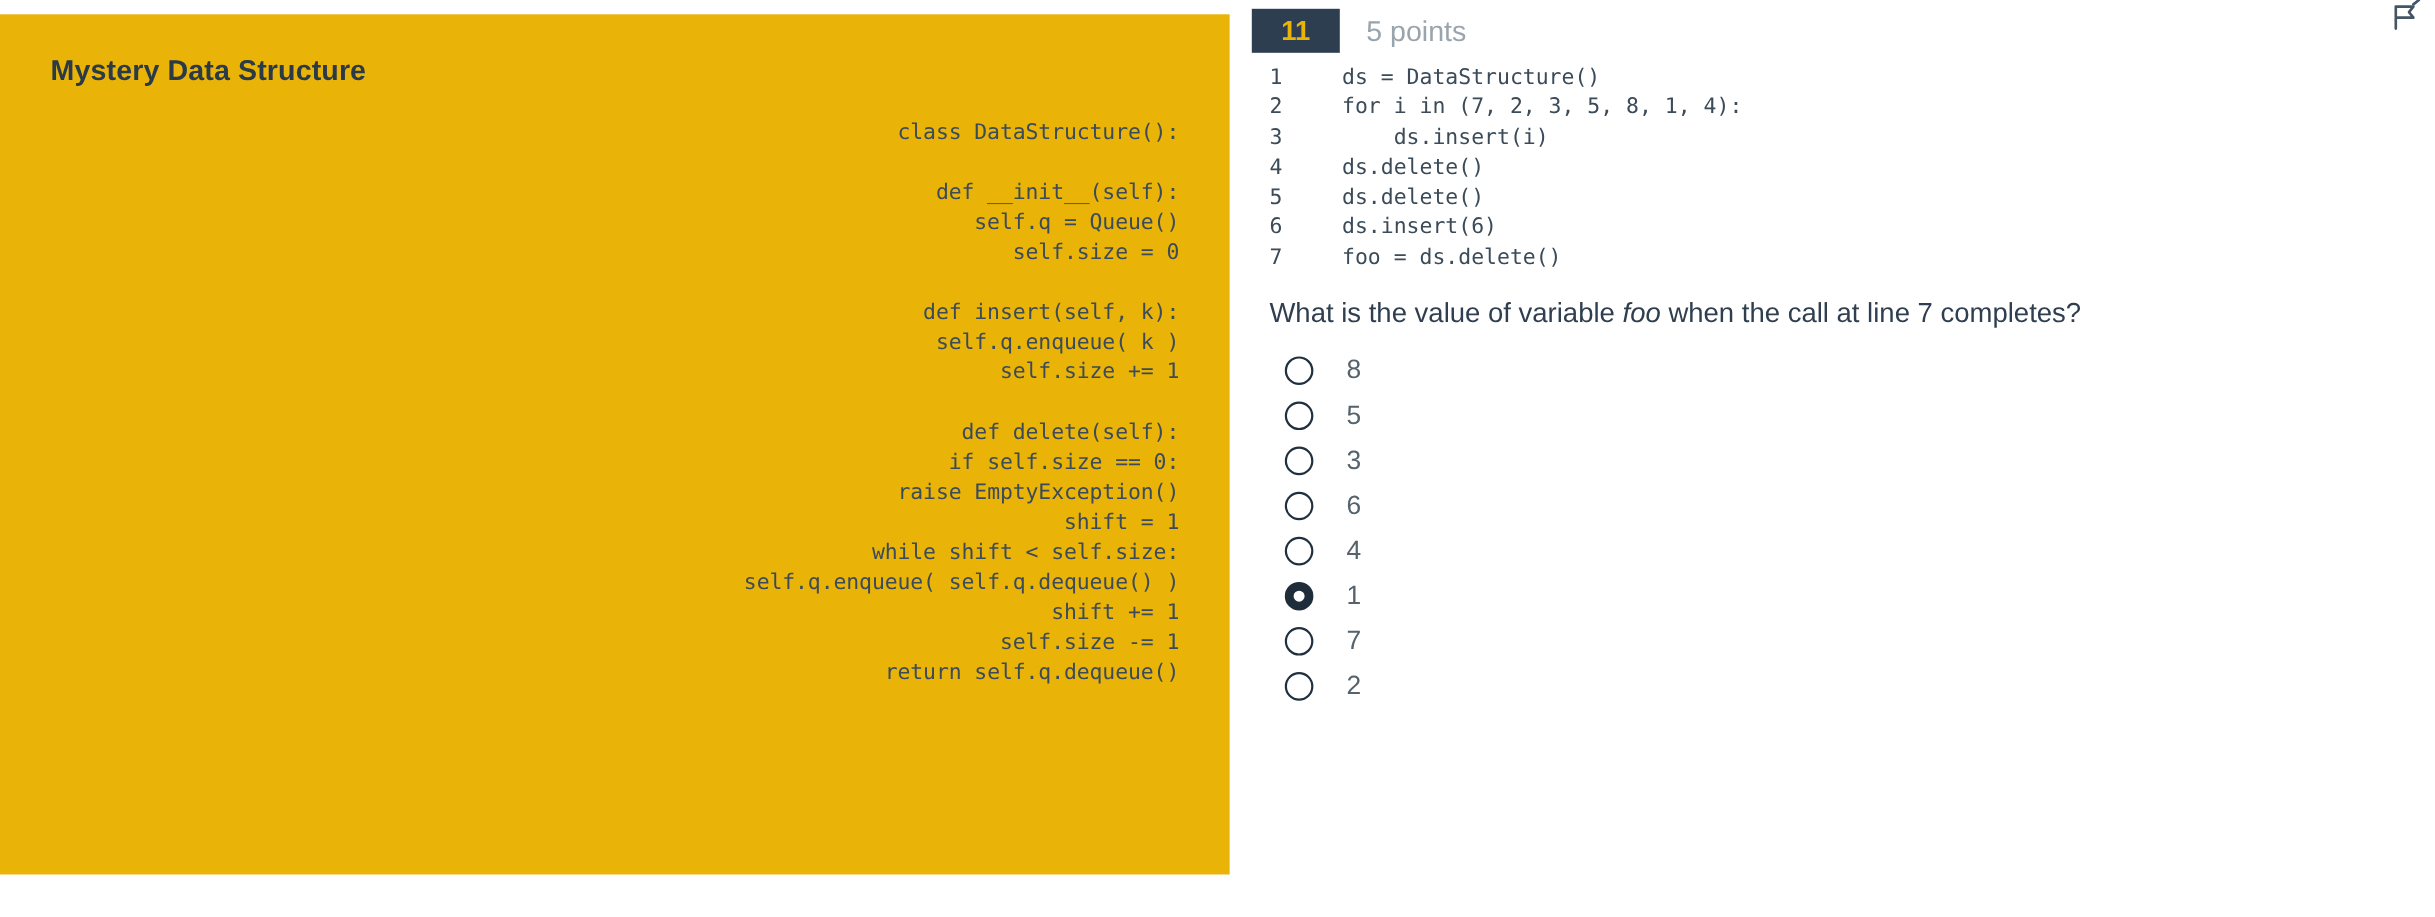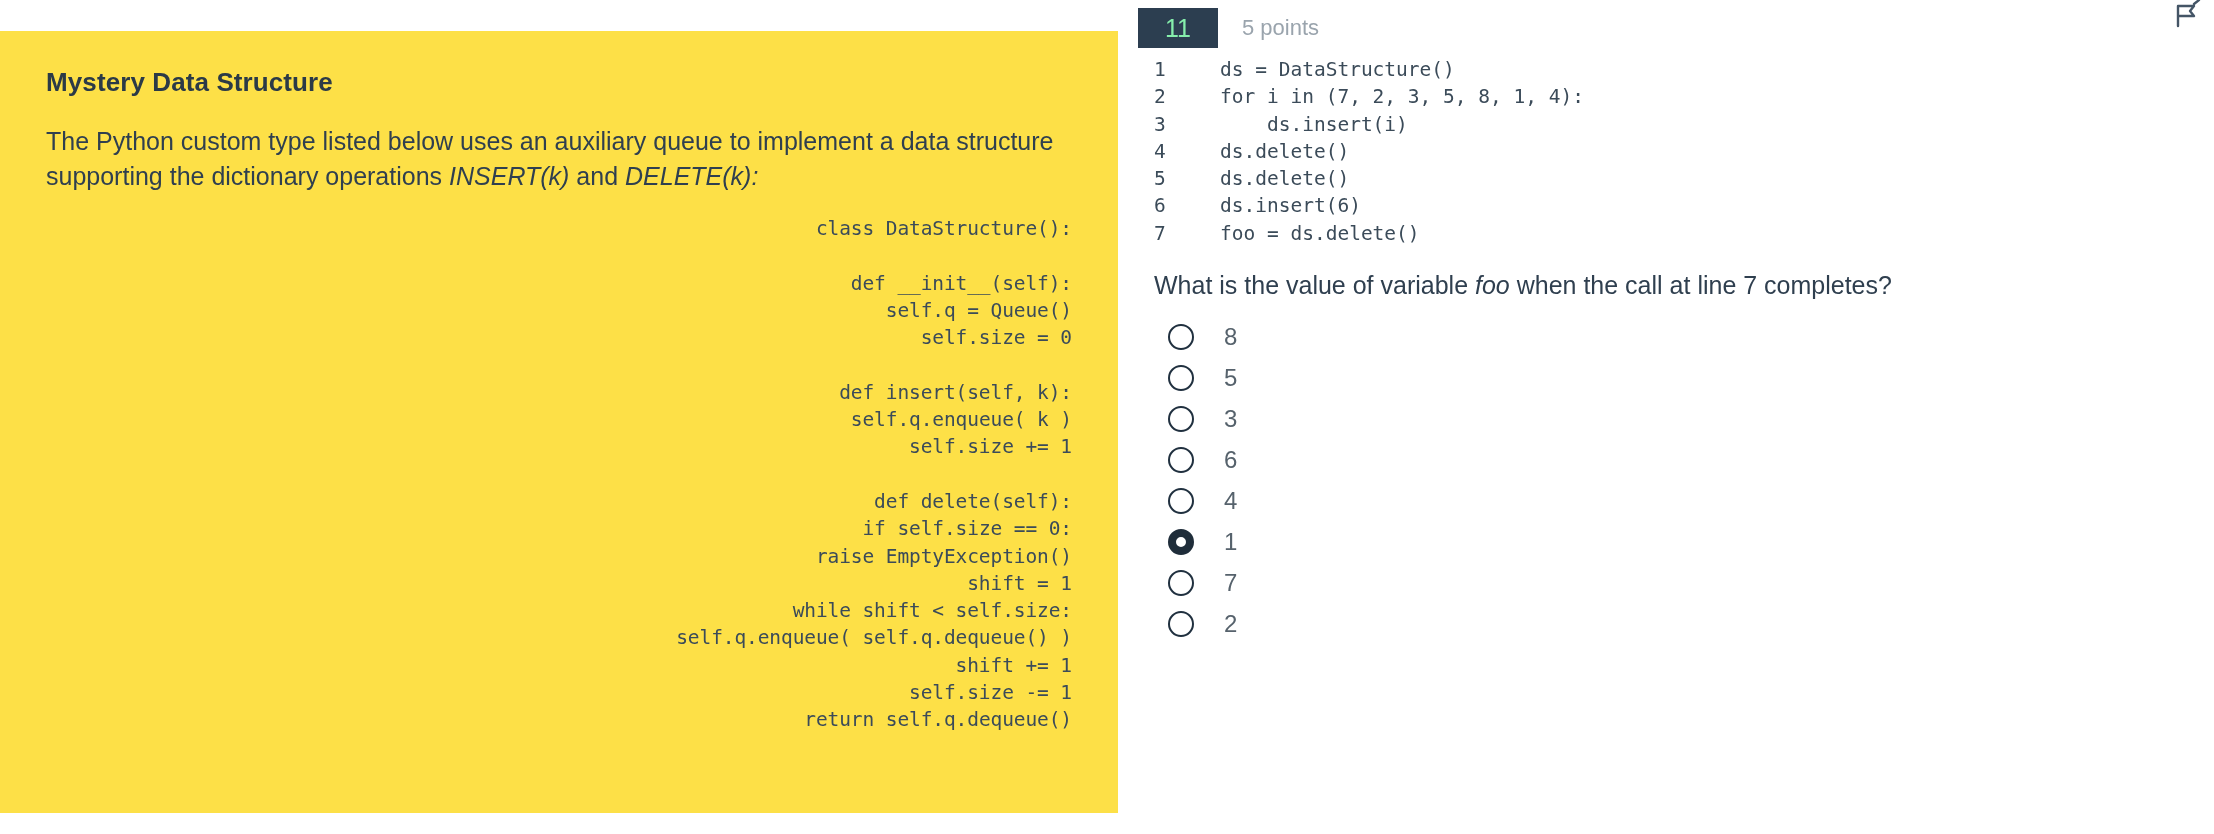--- a/index.html
+++ b/index.html
@@ -82,9 +82,9 @@
     width: 80px;
     height: 40px;
     background: #2c3e50;
-    color: #86efac;
-    font-size: 25px;
-    font-weight: normal;
+    color: #eab308;
+    font-size: 25px;
+    font-weight: bold;
     display: flex;
     align-items: center;
     justify-content: center;

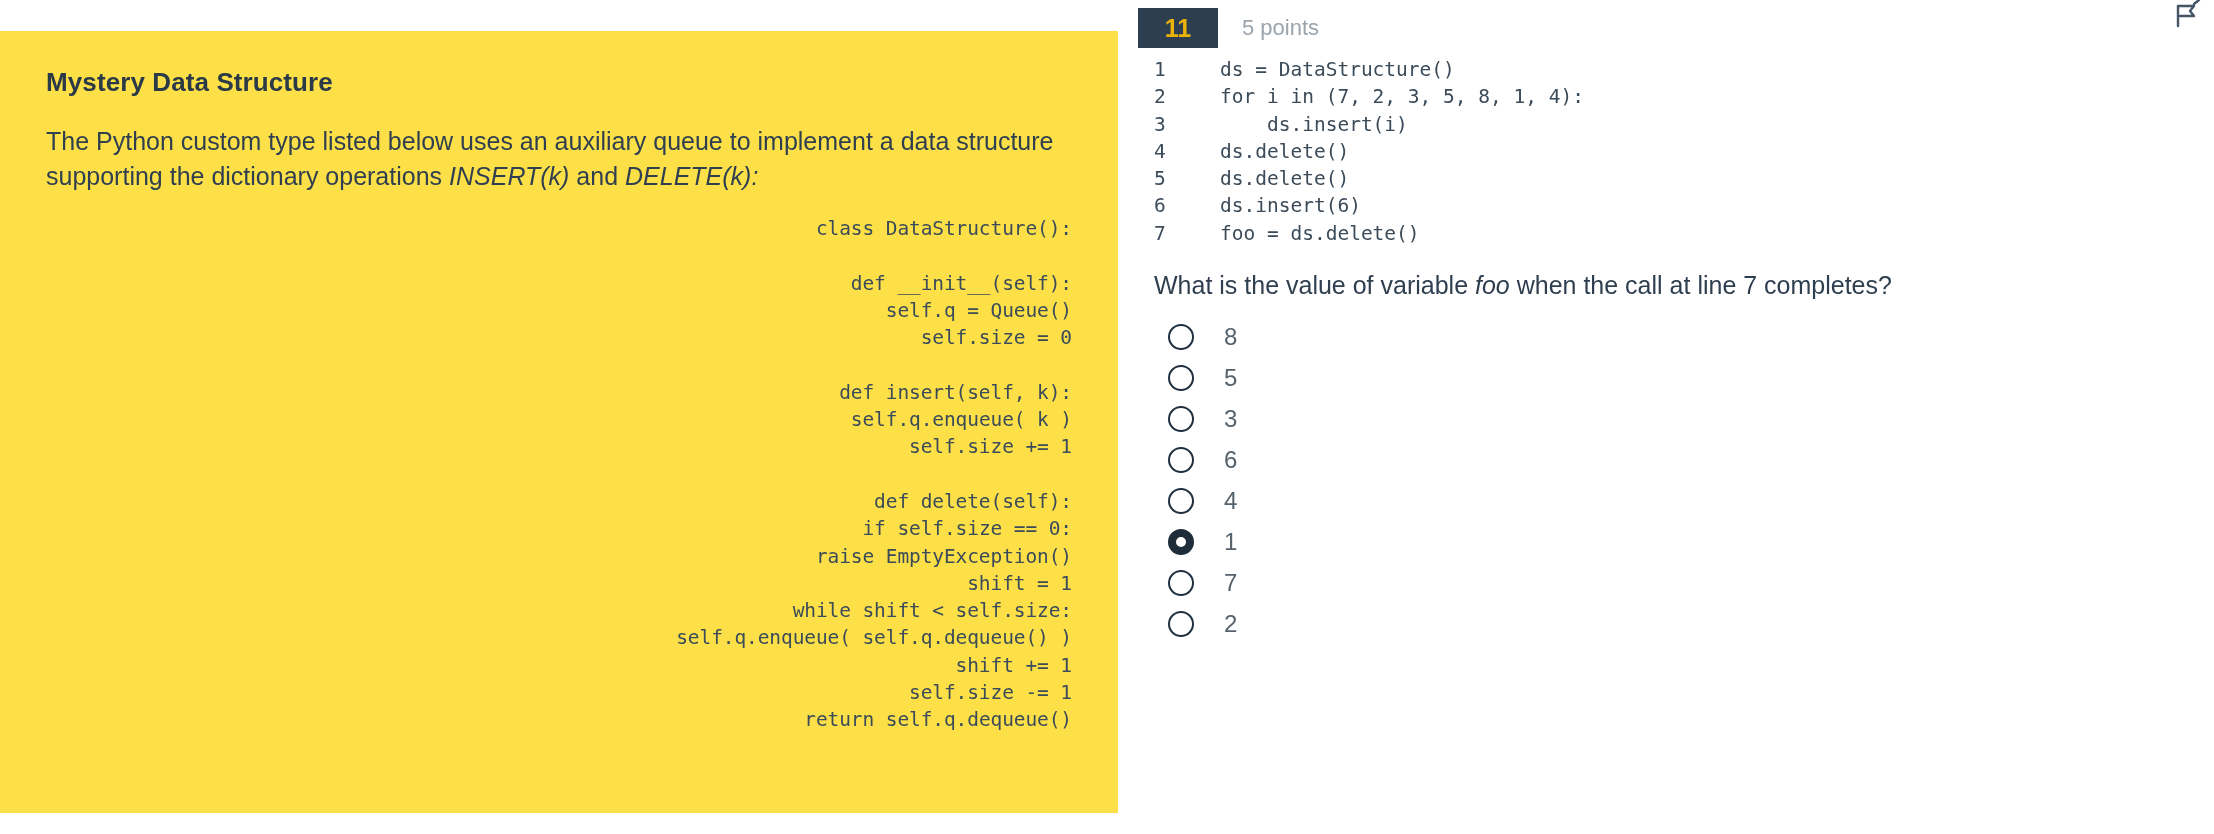--- a/index.html
+++ b/index.html
@@ -97,7 +97,7 @@
     height: 40px;
     display: flex;
     align-items: center;
-    font-size: 22px;
+    font-size: 26px;
     color: #9aa4ad;
   }
   .flag-icon {

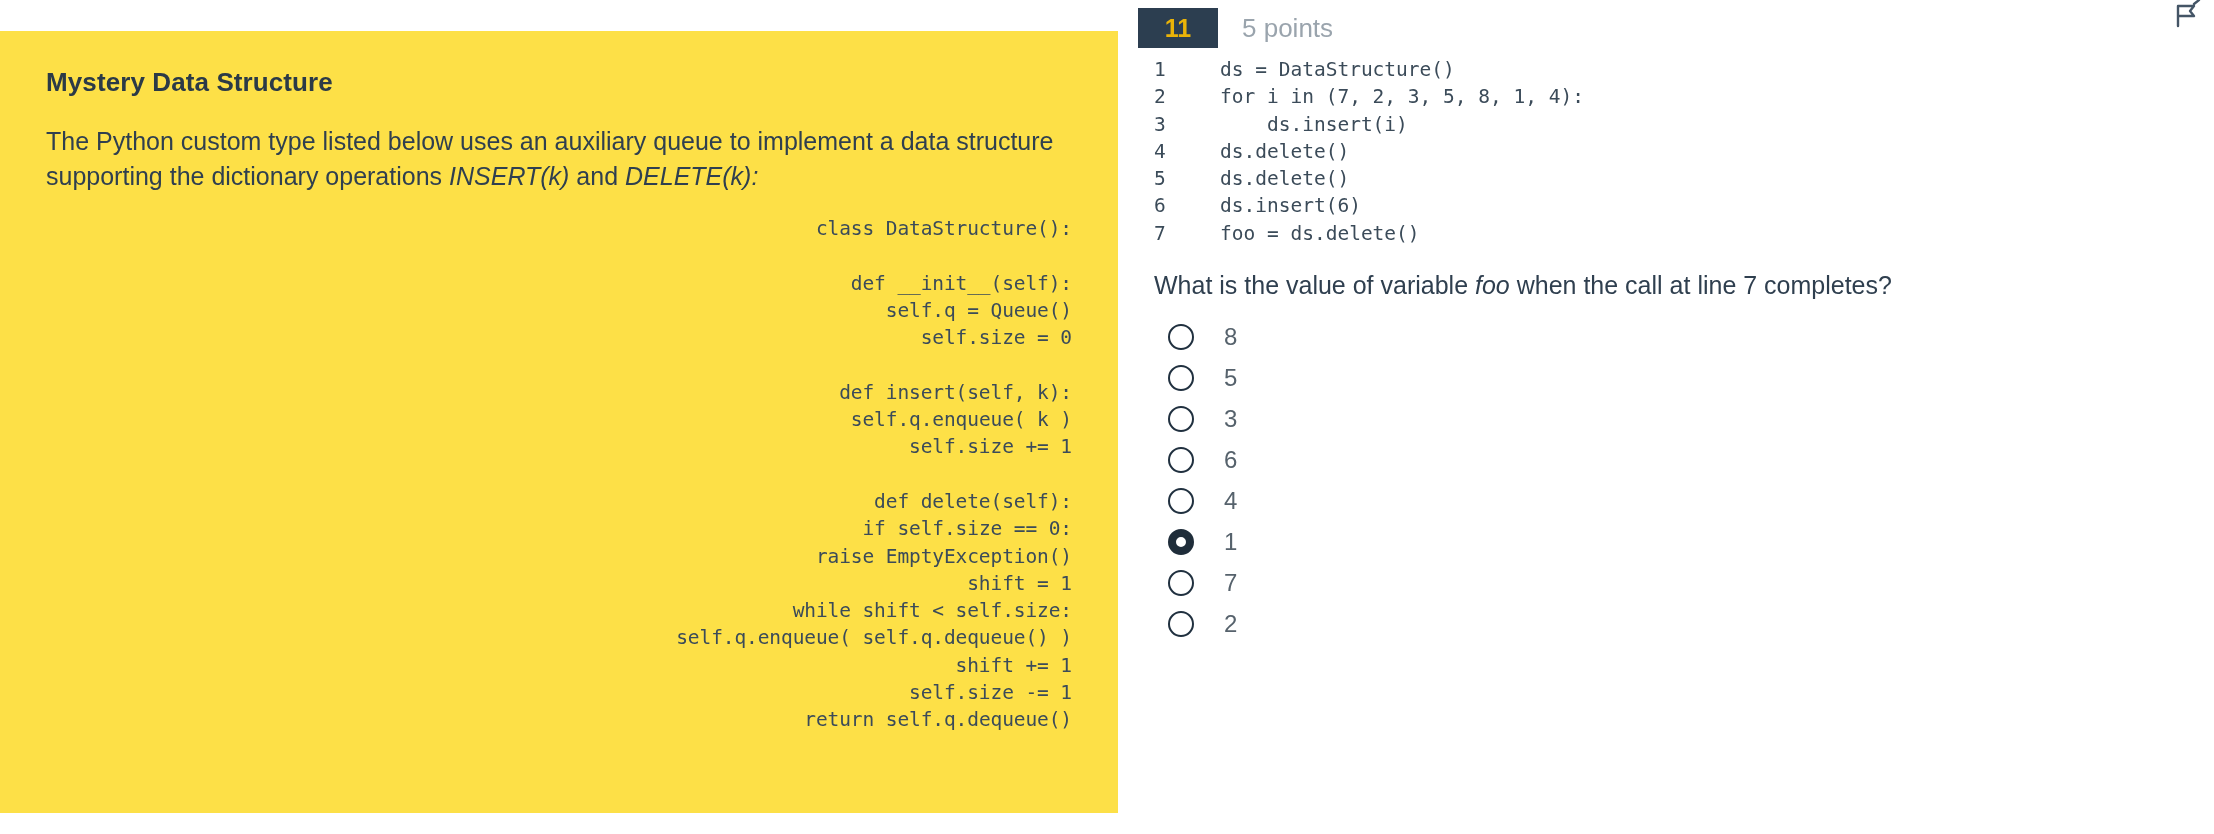--- a/index.html
+++ b/index.html
@@ -20,10 +20,10 @@
   #left-panel {
     position: absolute;
     left: 0;
-    top: 31px;
+    top: 13px;
     width: 1118px;
     height: 782px;
-    background: #fde047;
+    background: #eab308;
     box-sizing: border-box;
     overflow: hidden;
   }

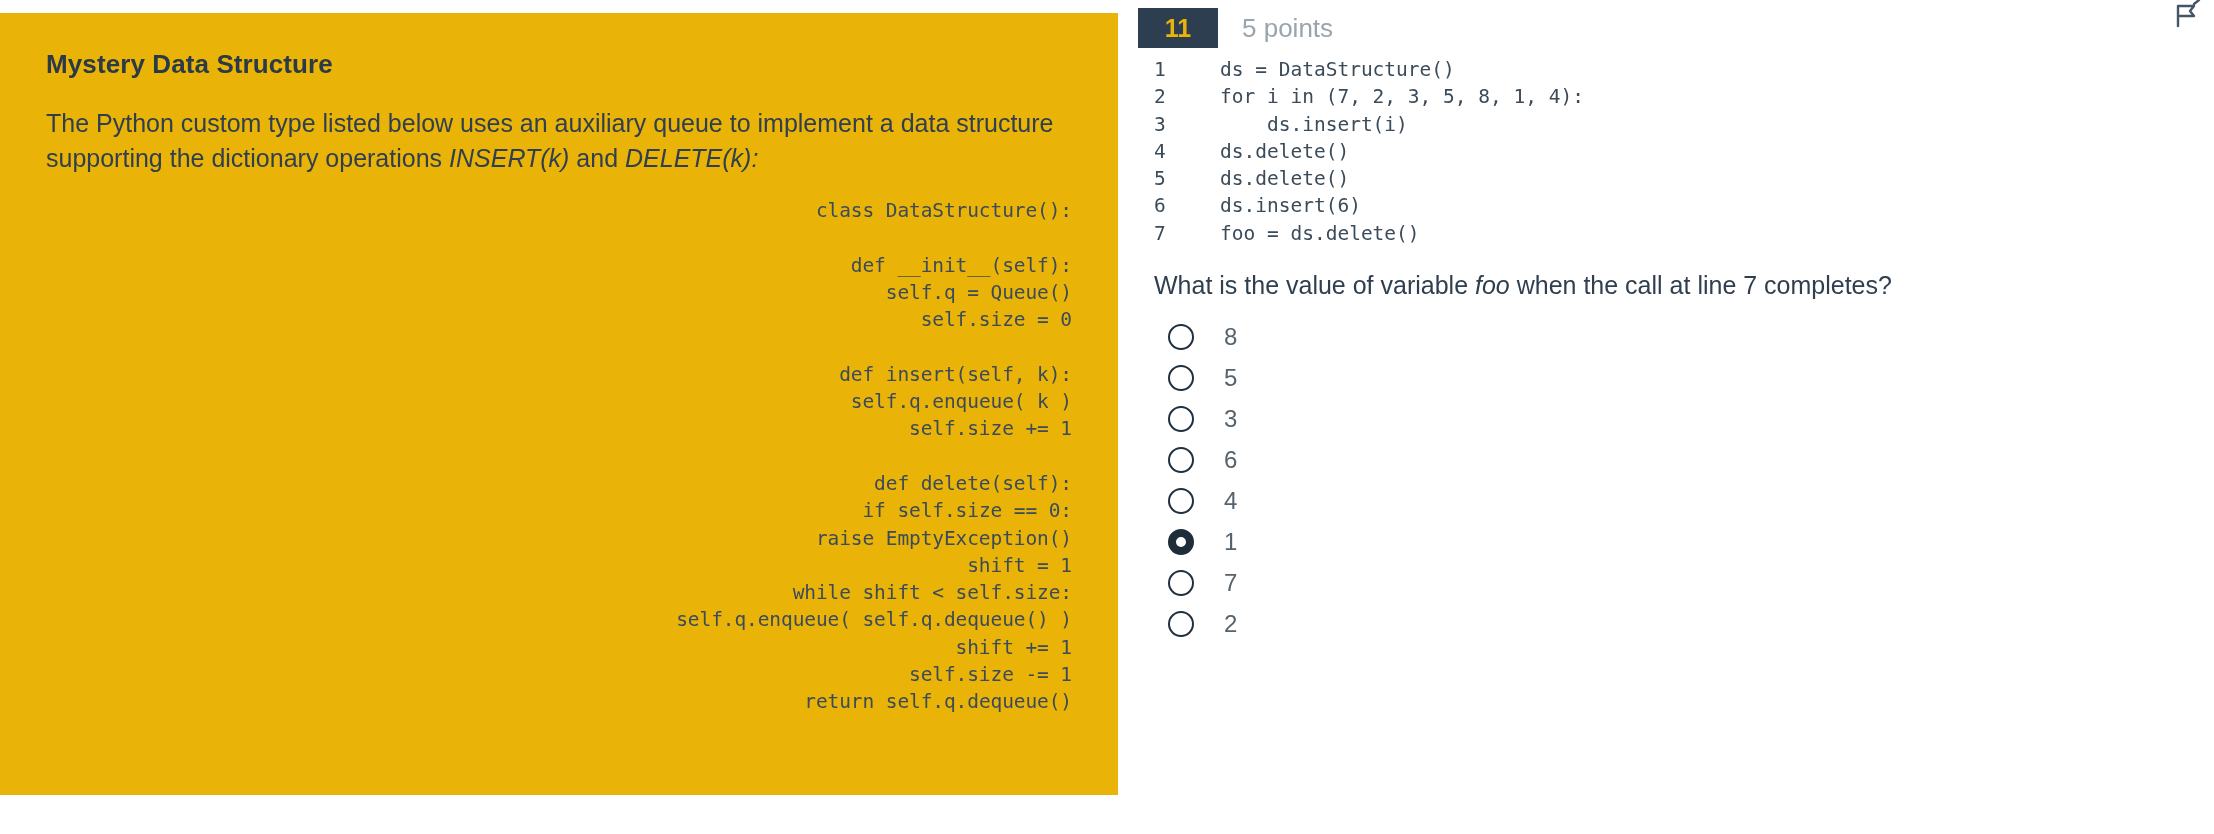--- a/index.html
+++ b/index.html
@@ -185,7 +185,6 @@
   <div id="left-inner">
     <div class="passage-title">Mystery Data Structure</div>
 
-    <p class="passage-body"><span>The Python custom type listed below uses an auxiliary queue to implement a data structure supporting the dictionary operations </span><em>INSERT(k)</em><span> and </span><em>DELETE(k):</em></p>
 
     <pre class="code-block">class DataStructure():
 

